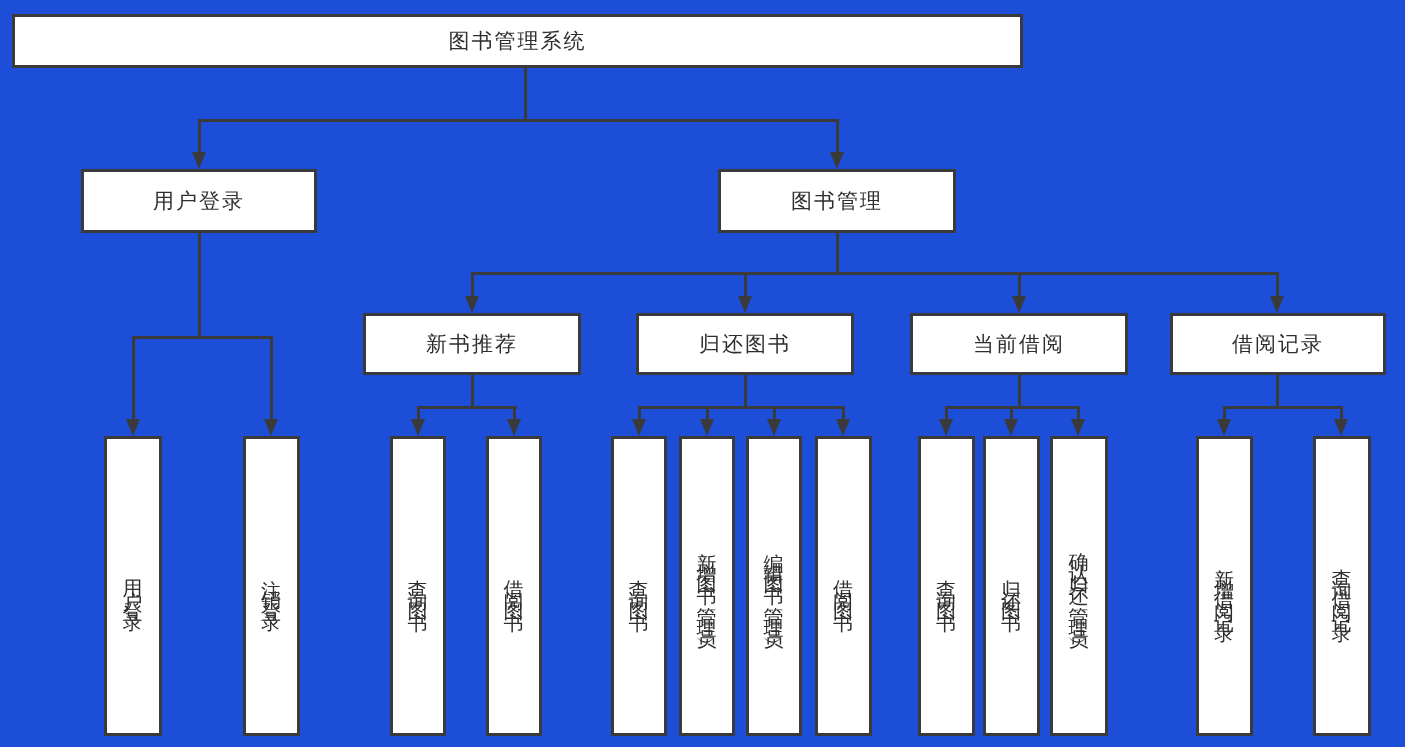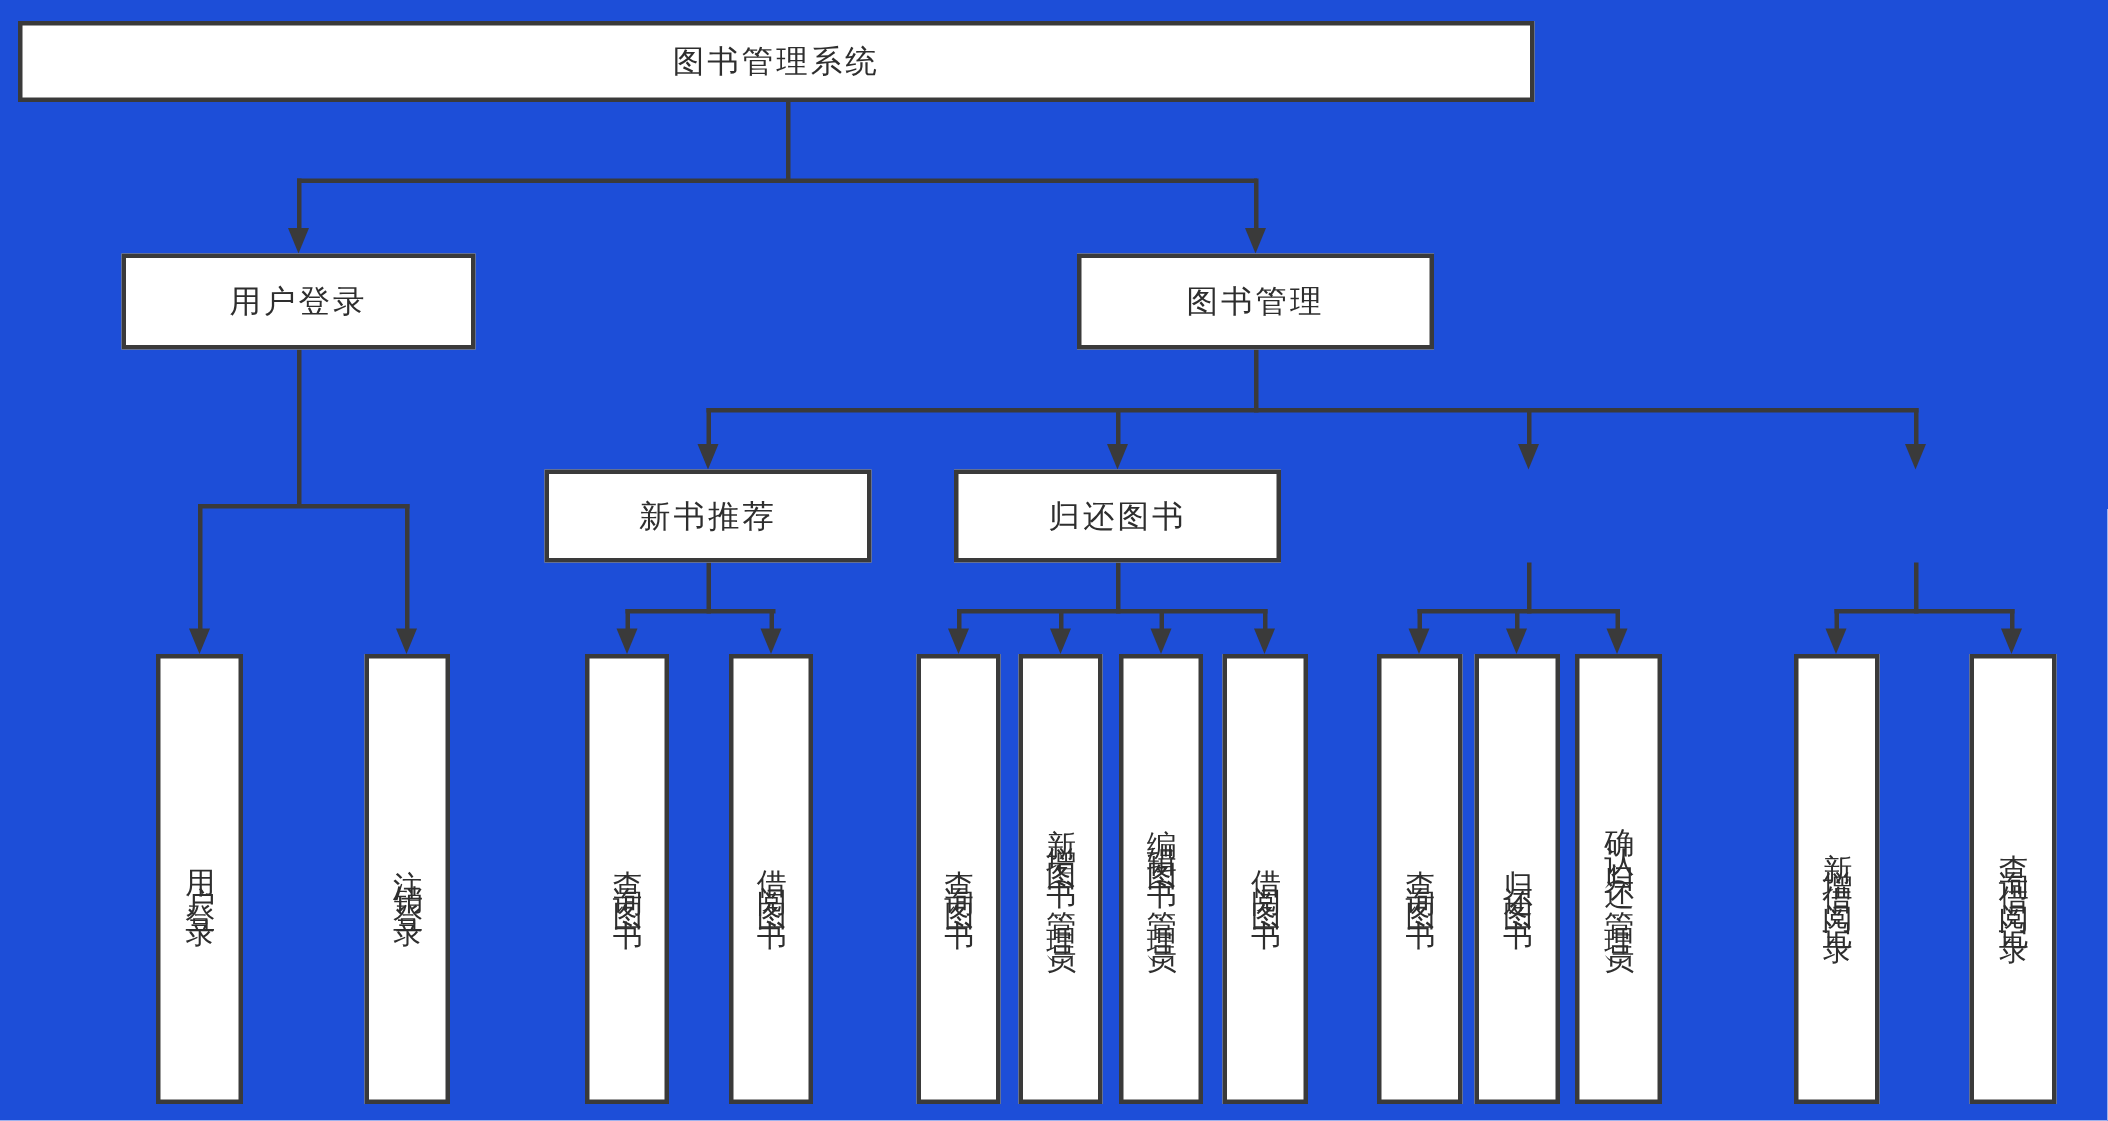--- a/index.html
+++ b/index.html
@@ -56,6 +56,9 @@
     <span>归还图书</span>
   </div>
 
+  <div class="node hnode" style="left:910px;top:313px;width:218px;height:62px">
+    <span>当前借阅</span>
+  </div>
 
 
   <div class="node vnode" style="left:104px;top:436px;width:58px;height:300px">

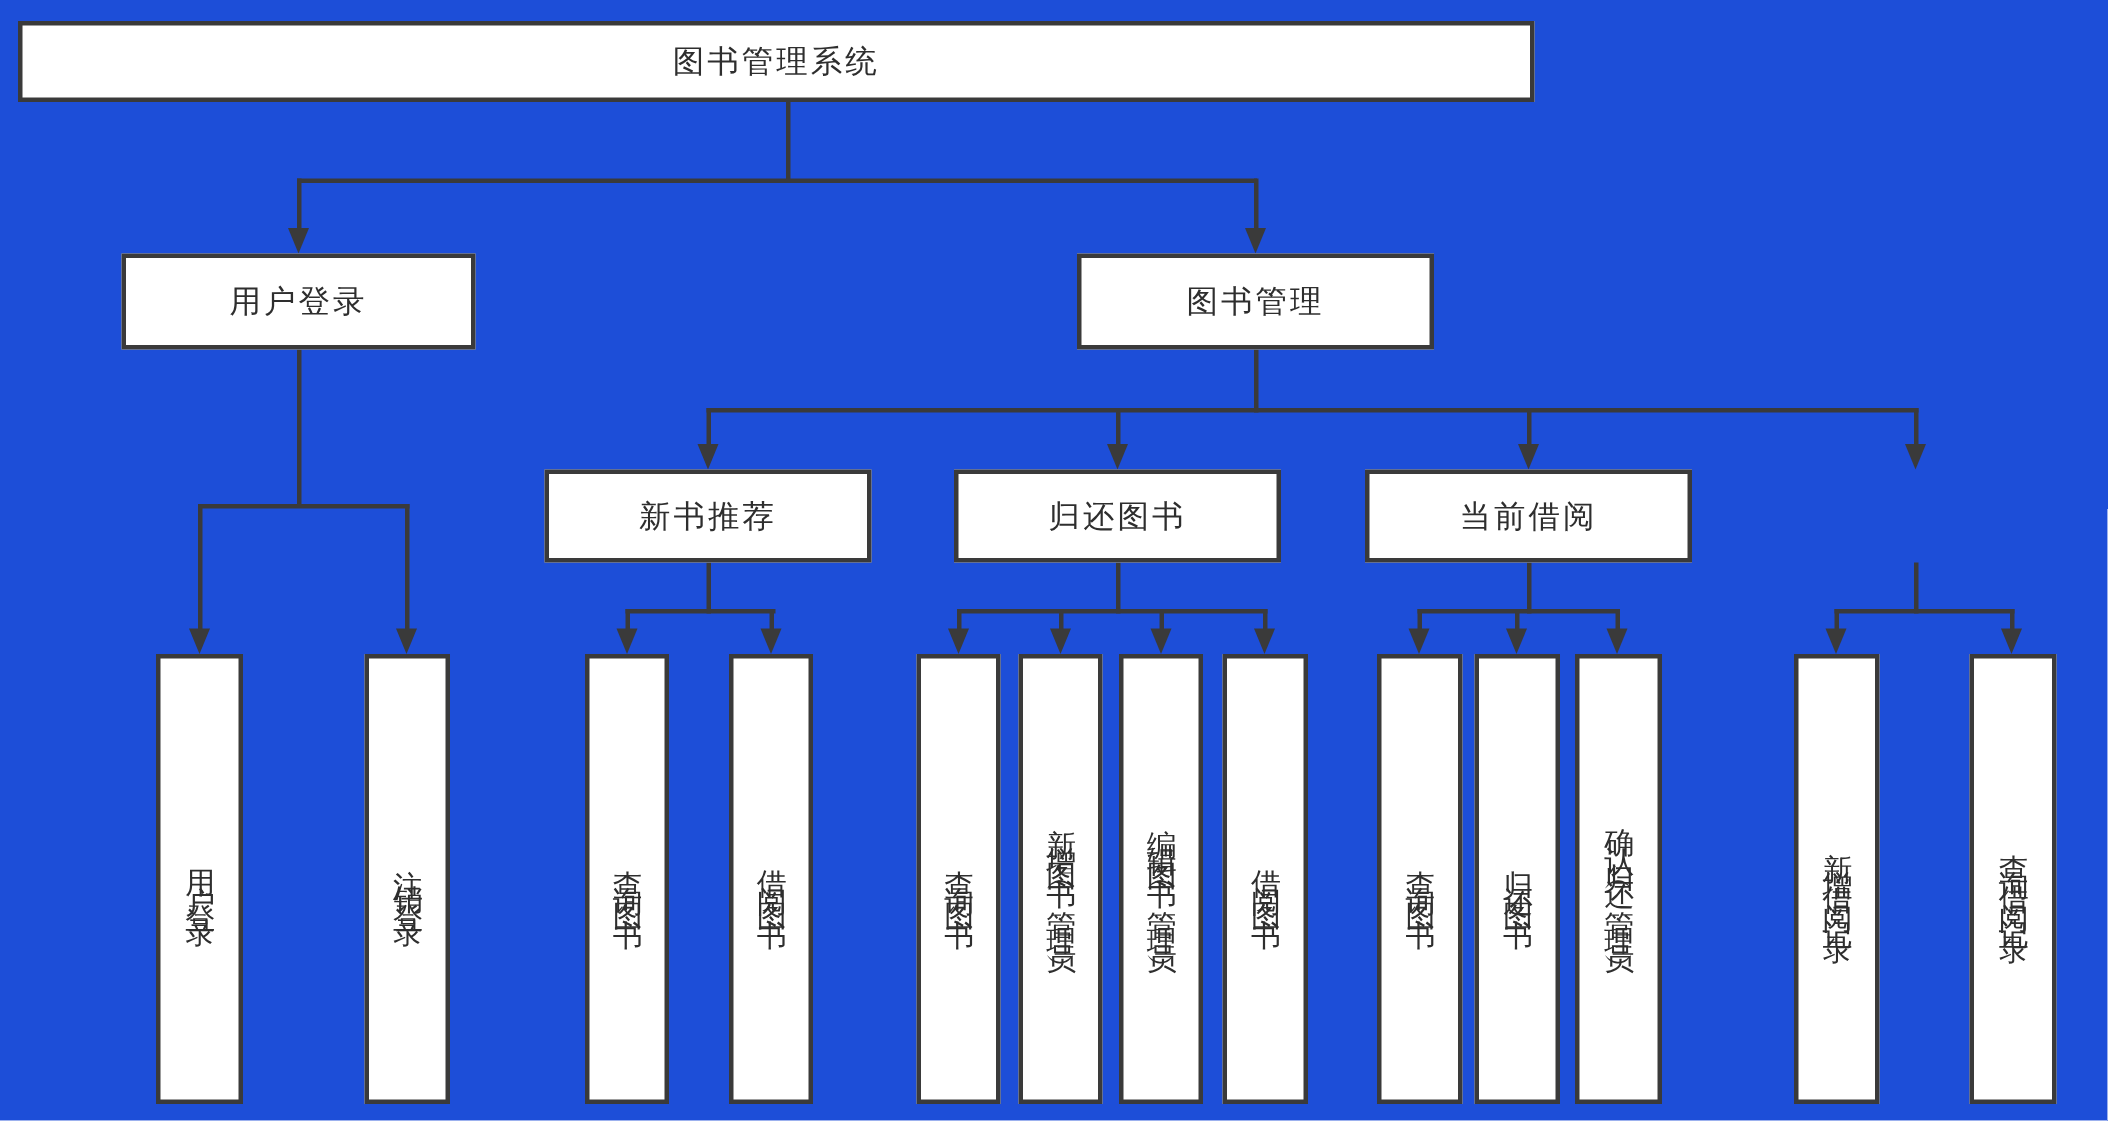--- a/index.html
+++ b/index.html
@@ -60,6 +60,9 @@
     <span>当前借阅</span>
   </div>
 
+  <div class="node hnode" style="left:1170px;top:313px;width:216px;height:62px">
+    <span>借阅记录</span>
+  </div>
 
   <div class="node vnode" style="left:104px;top:436px;width:58px;height:300px">
     <span>用户登录</span>

